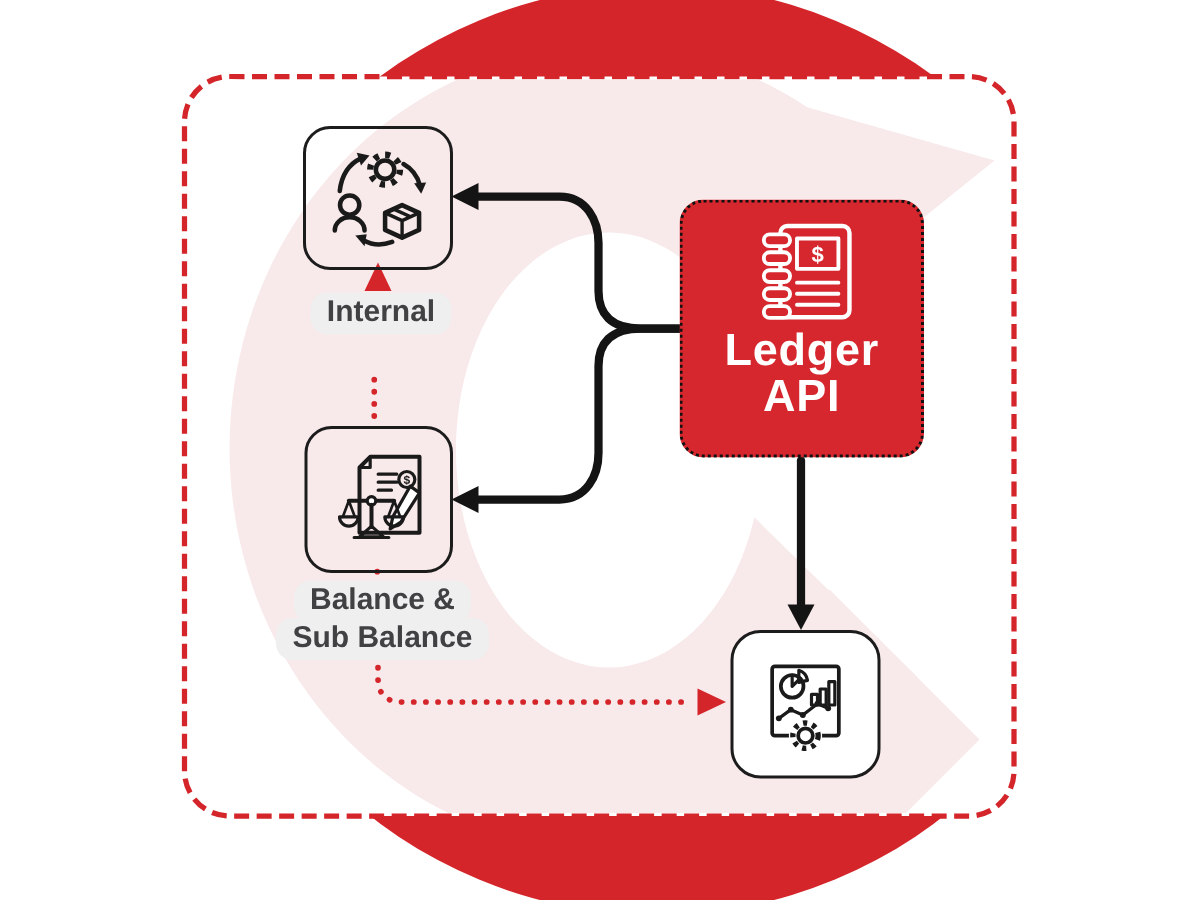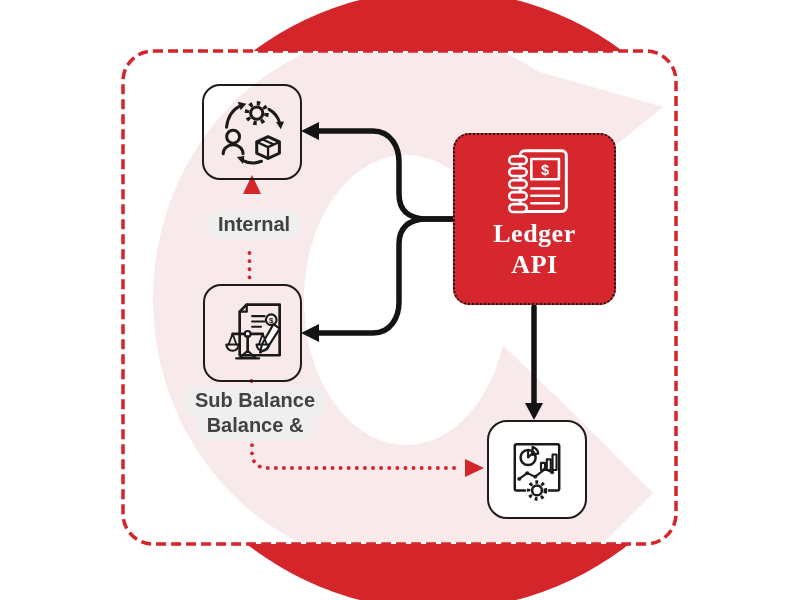--- a/index.html
+++ b/index.html
@@ -28,7 +28,7 @@
   .label-stack{
     position:absolute;display:flex;flex-direction:column;align-items:center;width:260px;
   }
-  #label-internal{left:124px;top:211px;}
+  #label-internal{left:124px;top:195px;}
   #label-balance{left:125px;top:387px;}
   #label-reporting{left:290px;top:485px;}
   .pill{

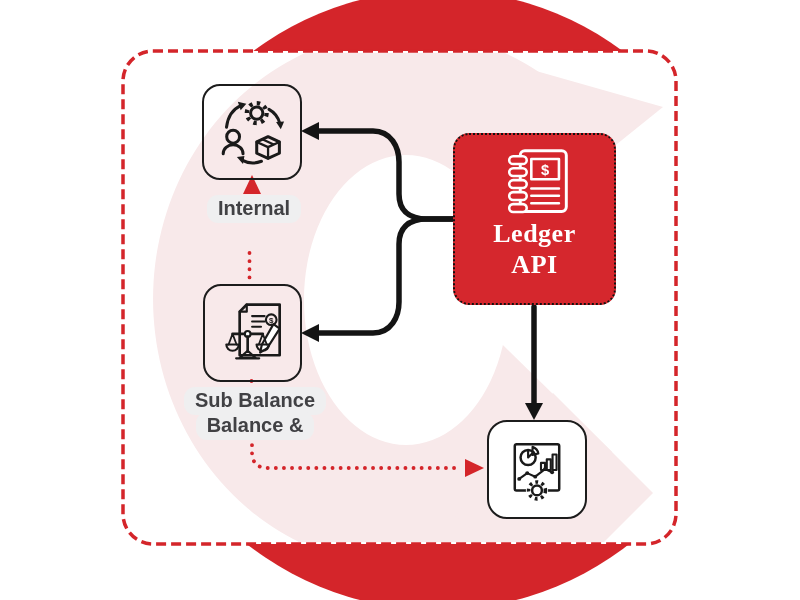--- a/index.html
+++ b/index.html
@@ -22,8 +22,8 @@
     padding-top:12px;
   }
   .ledger-title{
-    color:#ffffff;font-size:26px;font-weight:800;line-height:29px;text-align:right;
-    letter-spacing:0.5px;margin-top:2px;font-family:Liberation Serif, serif;
+    color:#ffffff;font-size:30px;font-weight:800;line-height:29px;text-align:right;
+    letter-spacing:0.5px;margin-top:2px;
   }
   .label-stack{
     position:absolute;display:flex;flex-direction:column;align-items:center;width:260px;

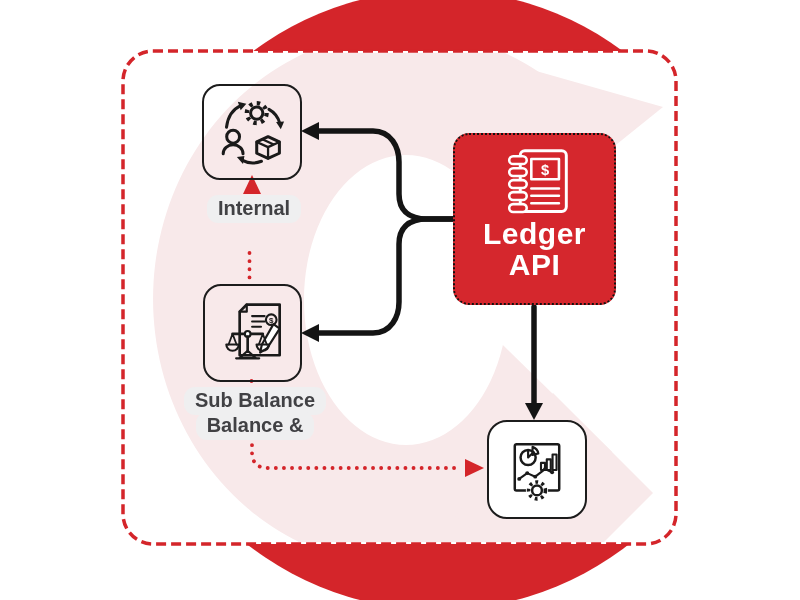--- a/index.html
+++ b/index.html
@@ -128,8 +128,8 @@
   </div>
 
   <div class="label-stack" id="label-balance">
+    <span class="pill">Balance &amp;</span>
     <span class="pill">Sub Balance</span>
-    <span class="pill">Balance &amp;</span>
   </div>
 
   <div id="ledger-box">

